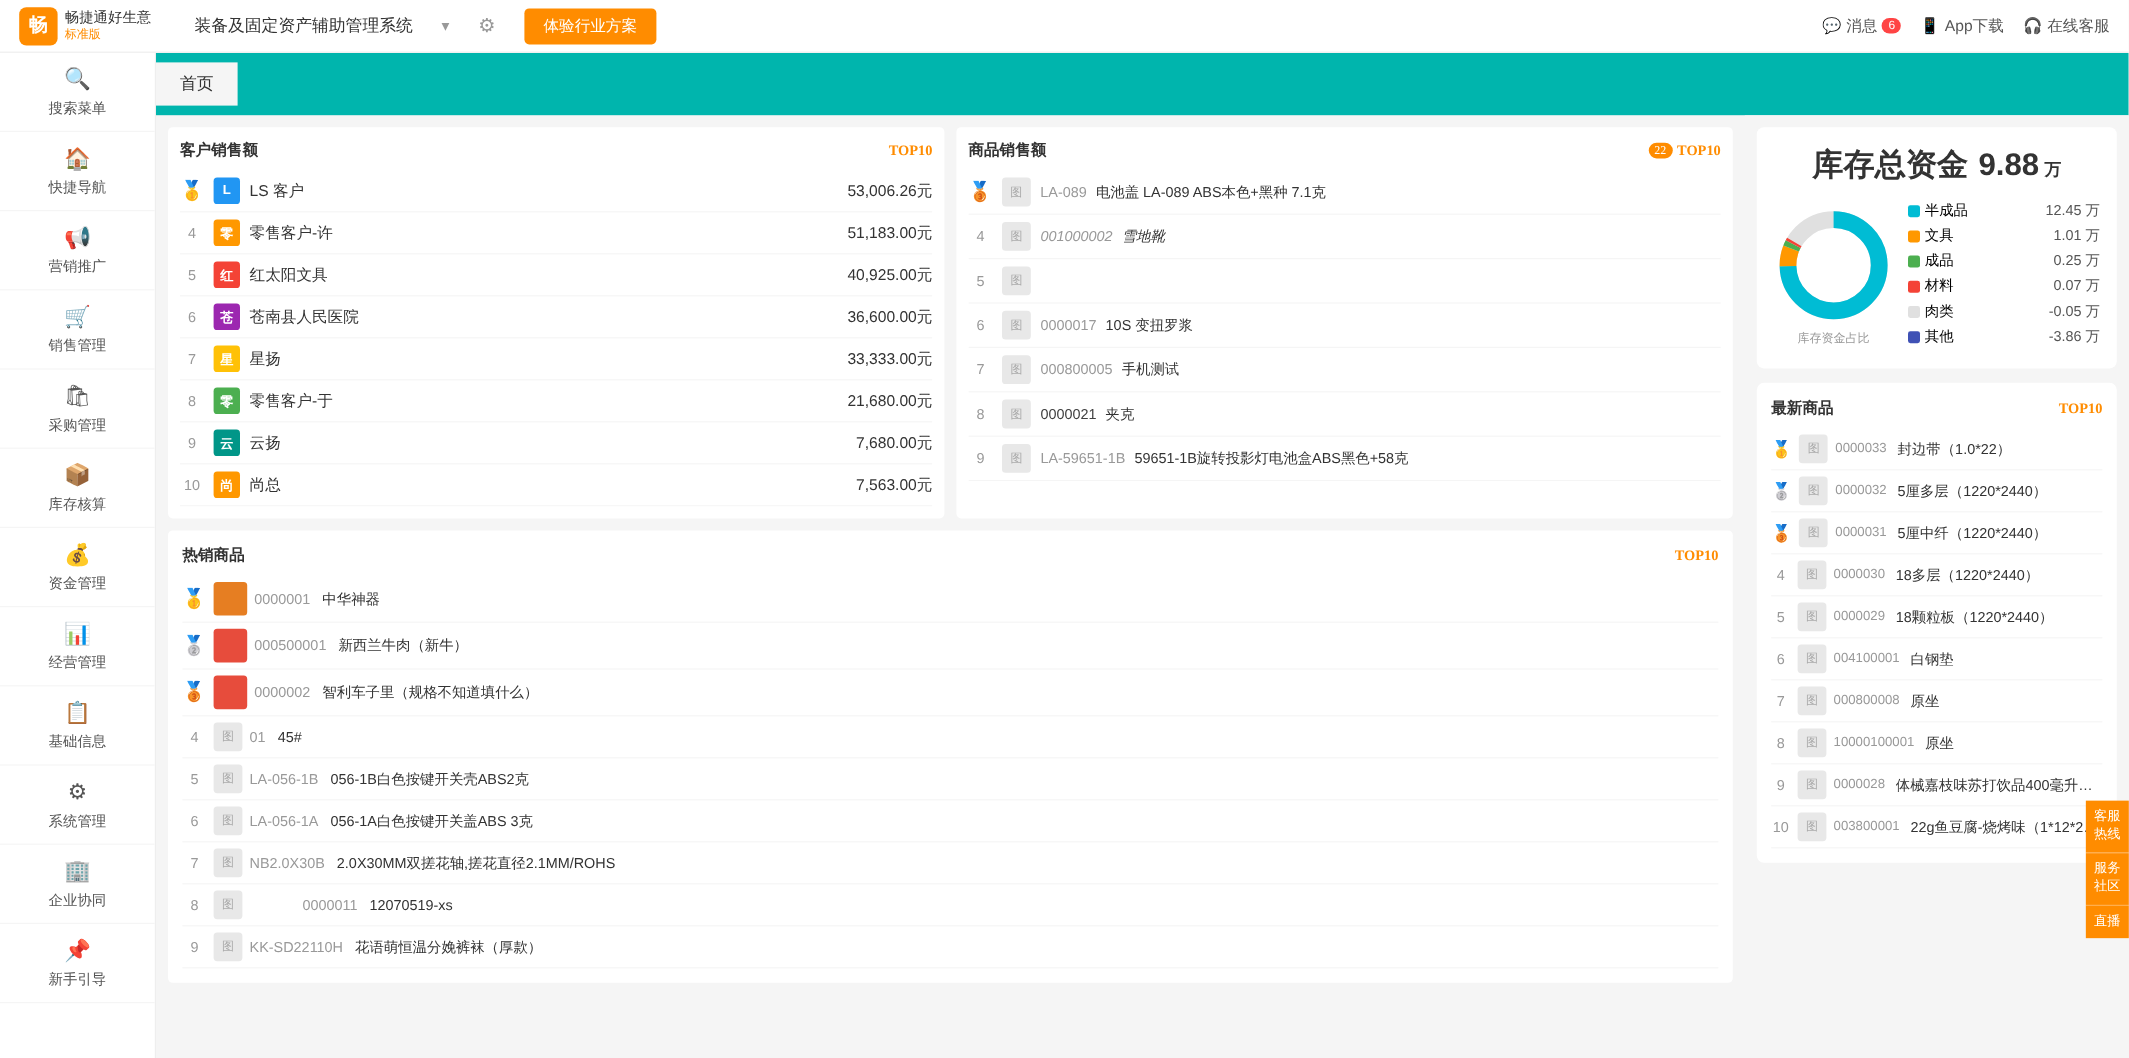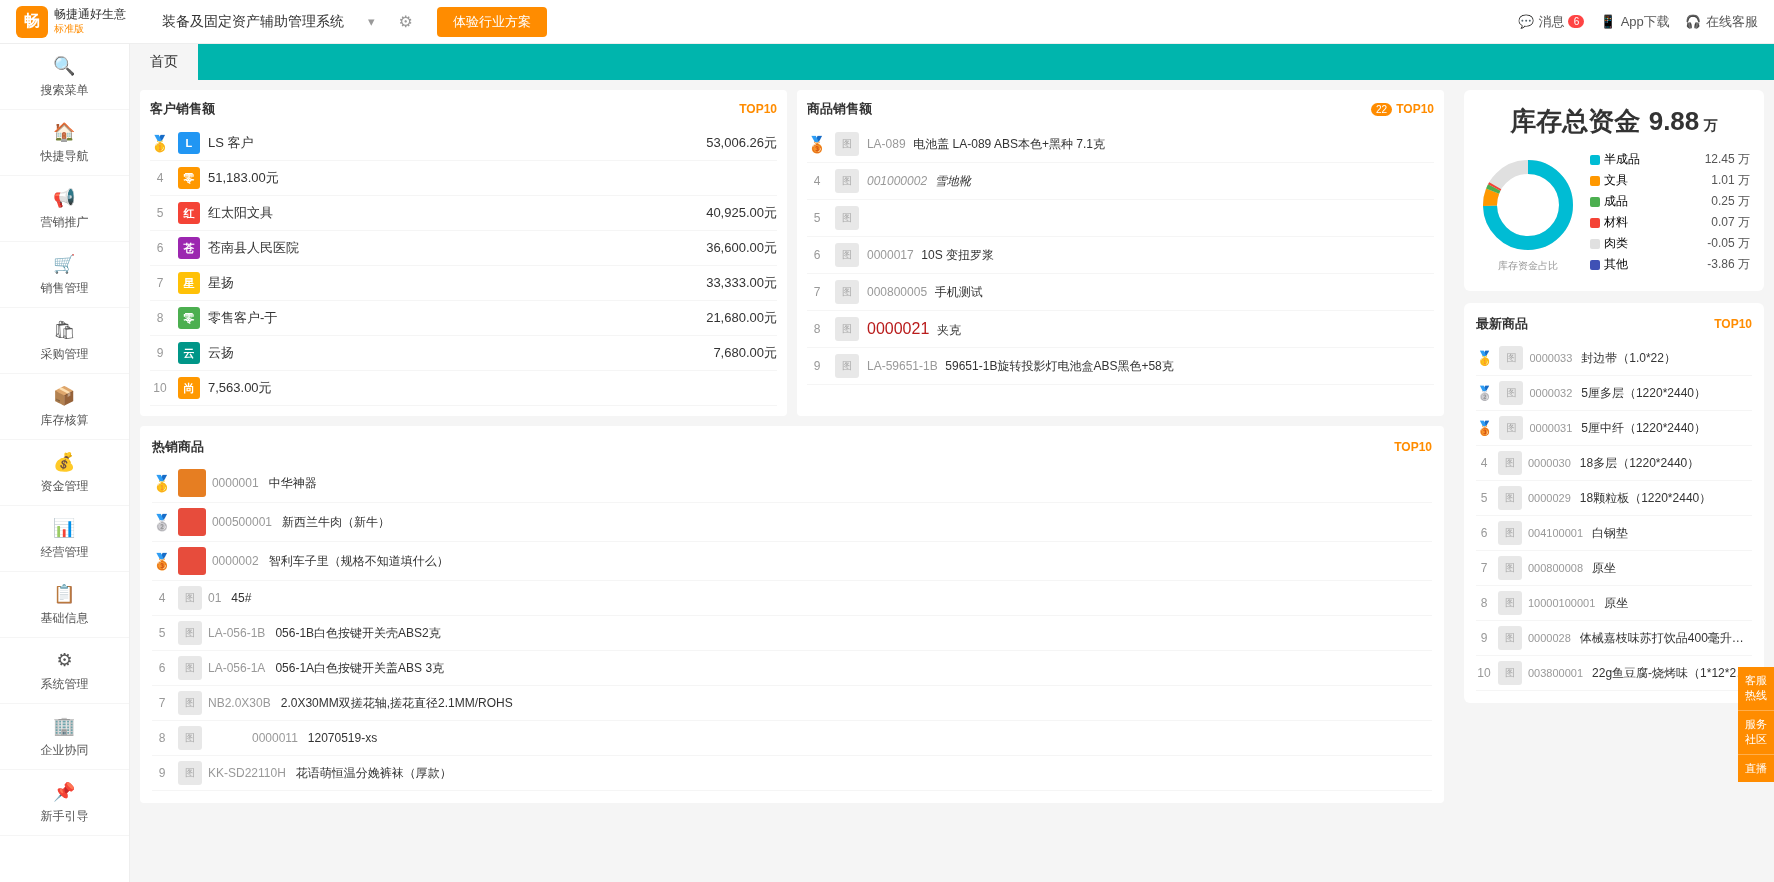--- a/index.html
+++ b/index.html
@@ -120,7 +120,7 @@
       background: #00b5ad;
       display: flex;
       align-items: center;
-      height: 36px;
+      height: 52px;
       flex-shrink: 0;
     }
     .nav-tab {

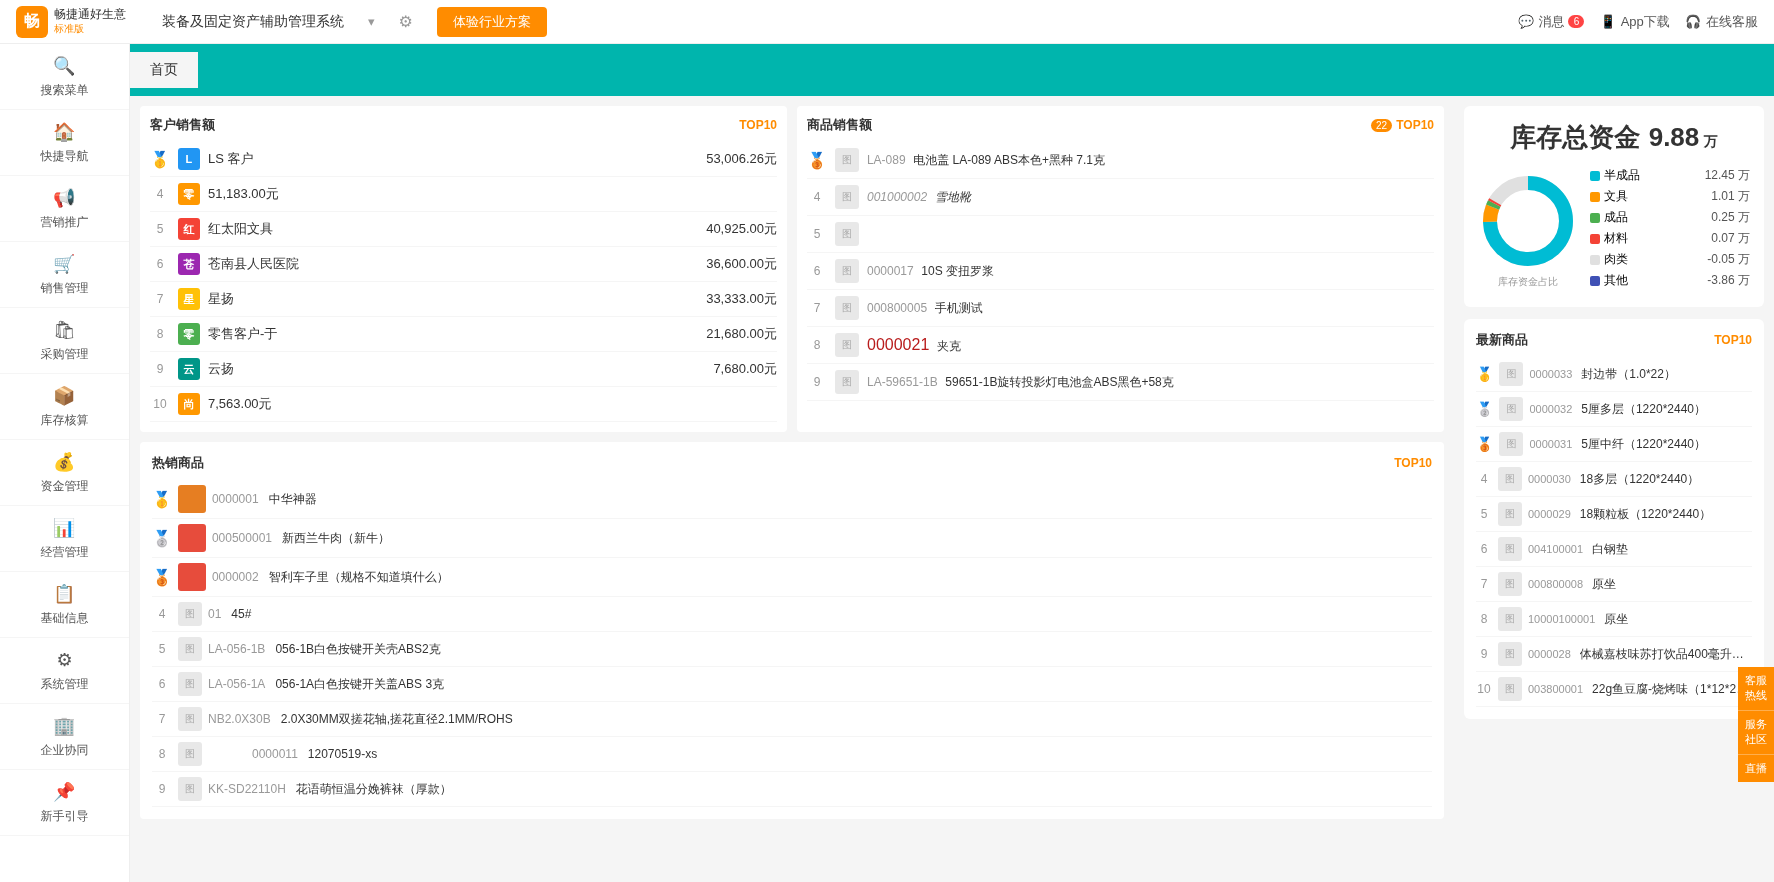--- a/index.html
+++ b/index.html
@@ -301,6 +301,7 @@
     .section-header {
       display: flex; align-items: center; justify-content: space-between;
       margin-bottom: 8px;
+      font-family: Liberation Serif, serif;
     }
     .section-title-text {
       font-size: 13px; font-weight: bold; color: #333;

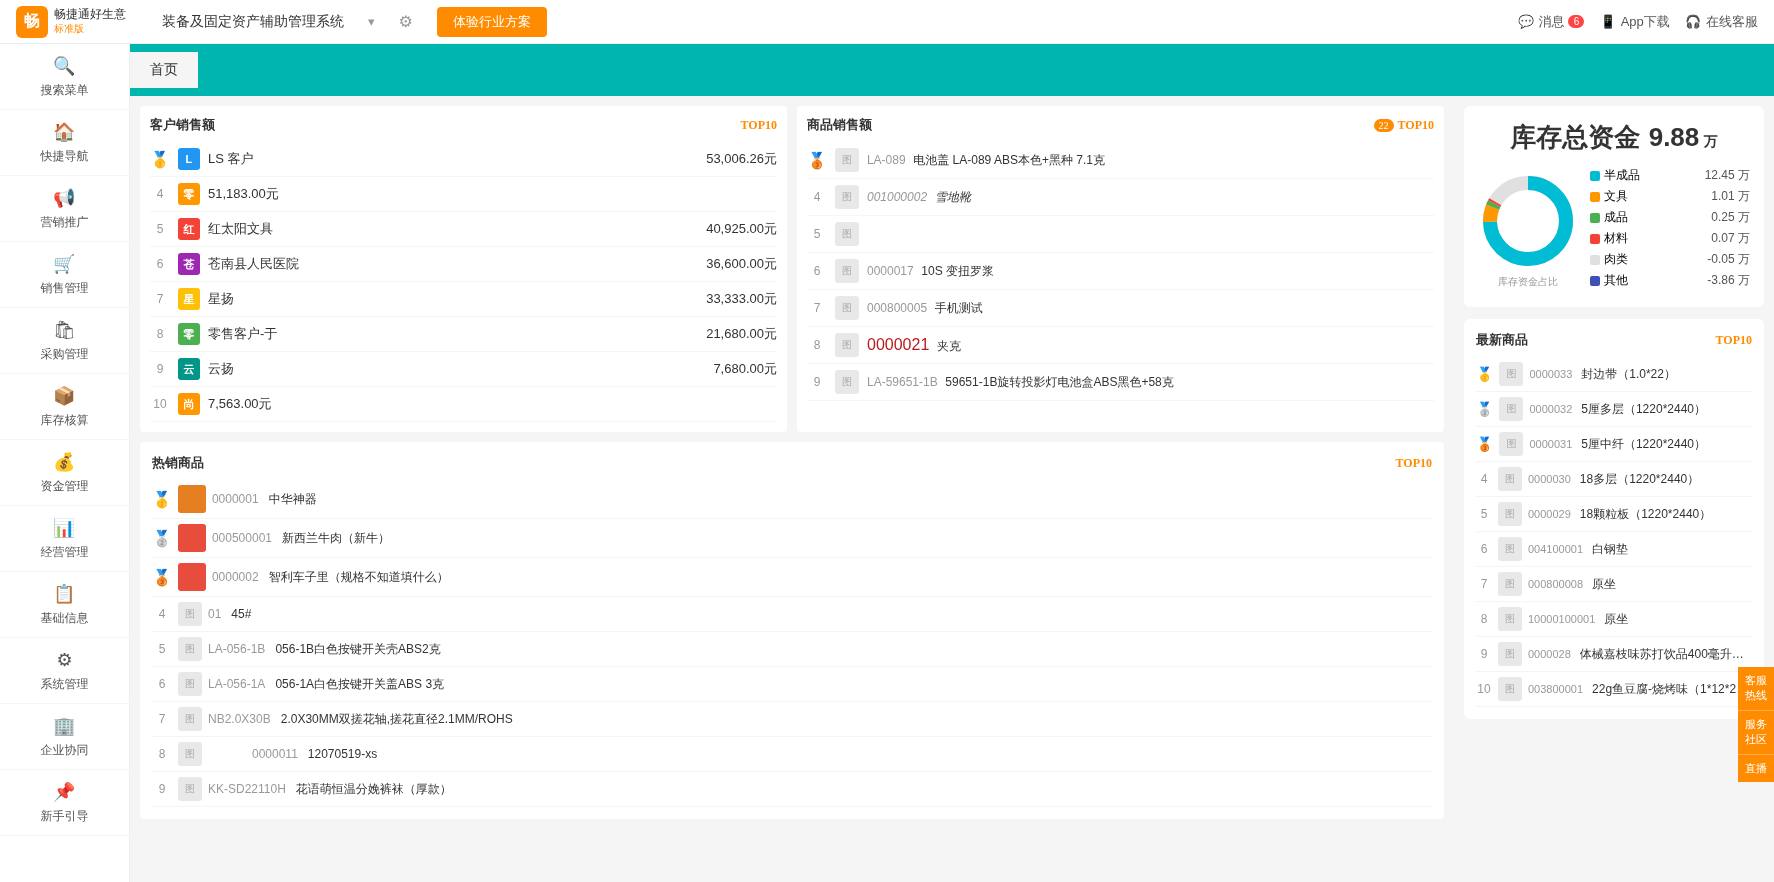--- a/index.html
+++ b/index.html
@@ -429,6 +429,7 @@
                 <div class="rank-row">
     <span style="width:20px;text-align:center;font-size:12px;color:#999;">4</span>
     <div class="rank-avatar" style="background:#FF9800;">零</div>
+    <span class="rank-name">零售客户-许</span>
     <span class="rank-amount">51,183.00元</span>
   </div>
                 <div class="rank-row">

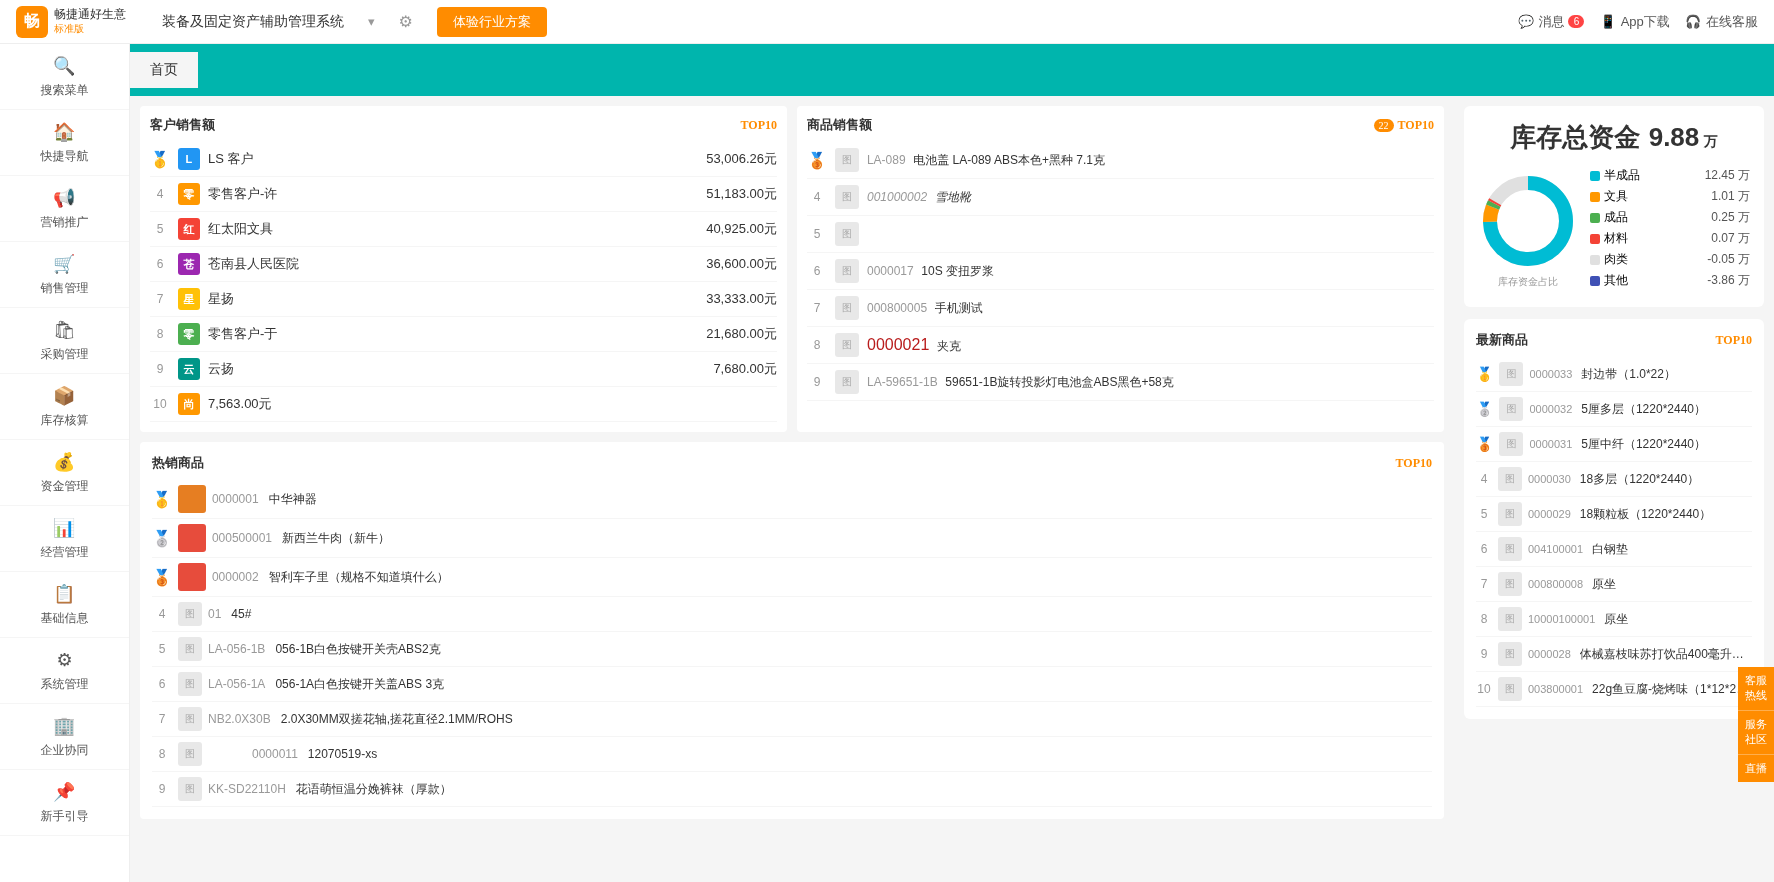--- a/index.html
+++ b/index.html
@@ -519,7 +519,7 @@
     <span style="width:20px;text-align:center;font-size:12px;color:#999;">8</span>
     <div class="product-img-placeholder">图</div>
     <div style="flex:1;overflow:hidden;">
-      <span style="font-size:16px;color:#b91c1c;margin-right:4px;">0000021</span>
+      <span style="font-size:12px;color:#404040;margin-right:4px;">0000021</span>
       <span style="font-size:12px;color:#333;">夹克</span>
     </div>
   </div>

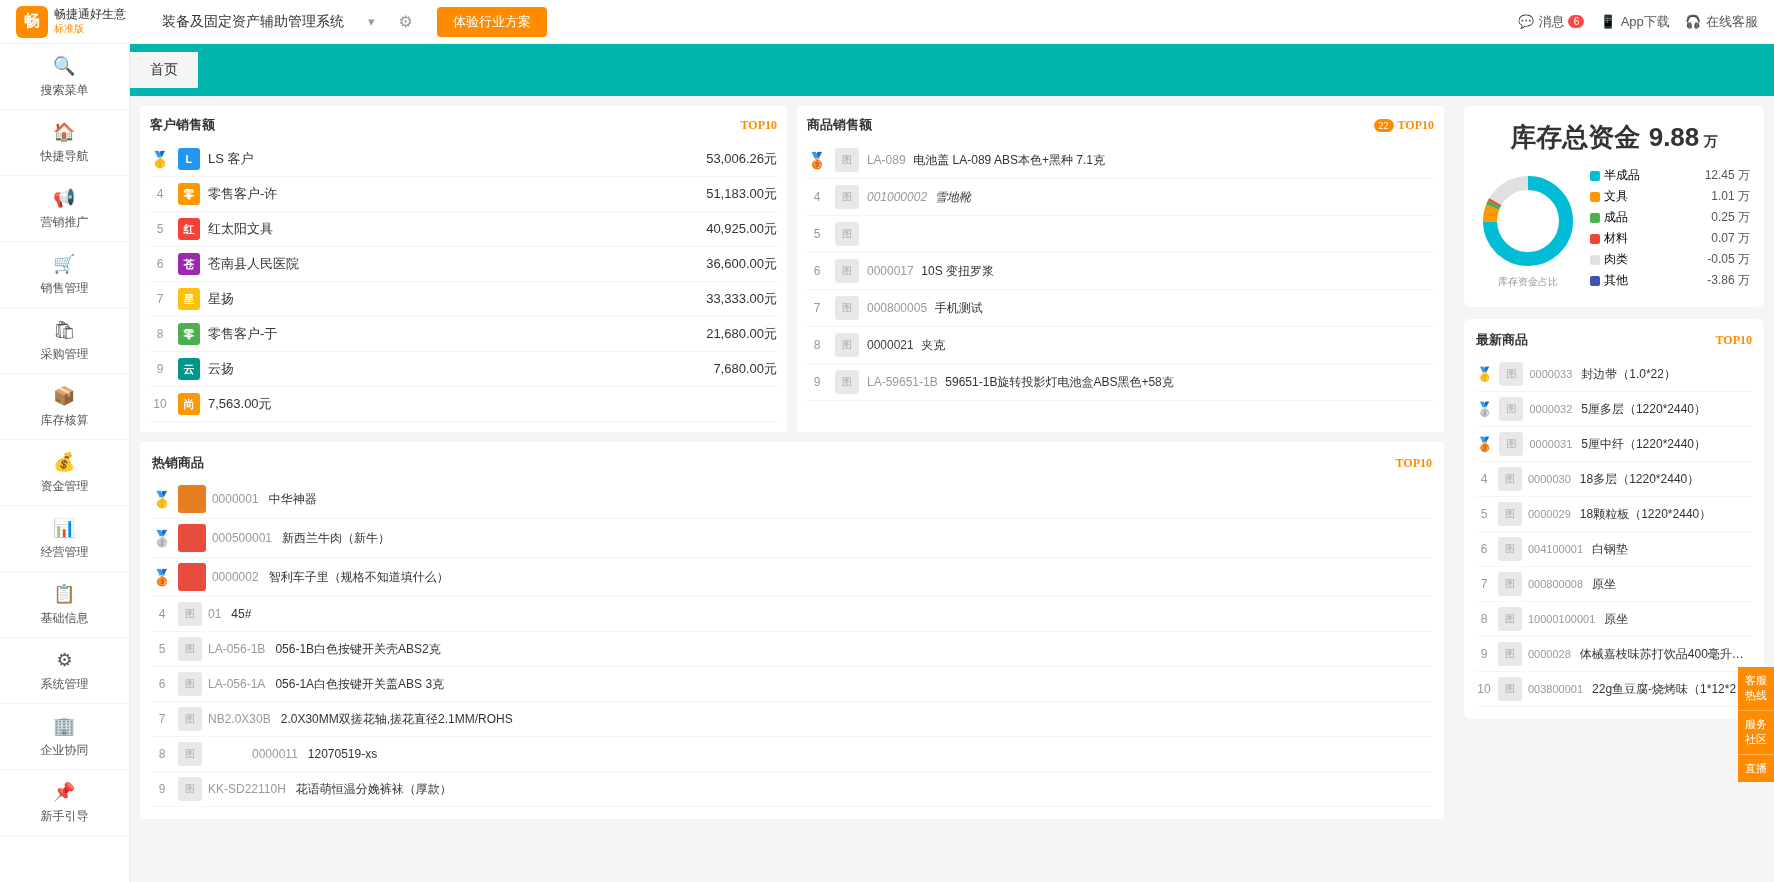--- a/index.html
+++ b/index.html
@@ -465,6 +465,7 @@
                 <div class="rank-row">
     <span style="width:20px;text-align:center;font-size:12px;color:#999;">10</span>
     <div class="rank-avatar" style="background:#FF9800;">尚</div>
+    <span class="rank-name">尚总</span>
     <span class="rank-amount">7,563.00元</span>
   </div>
               </div>

